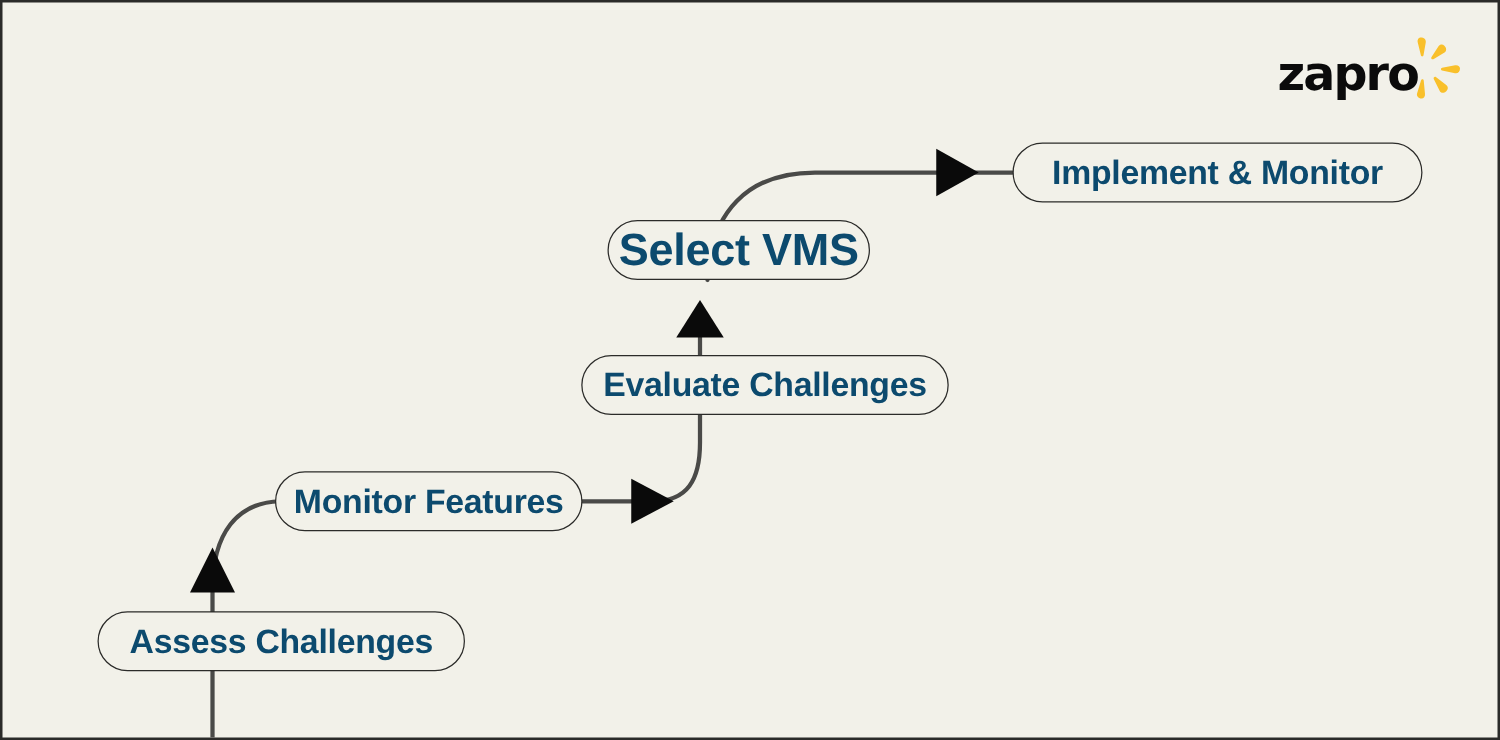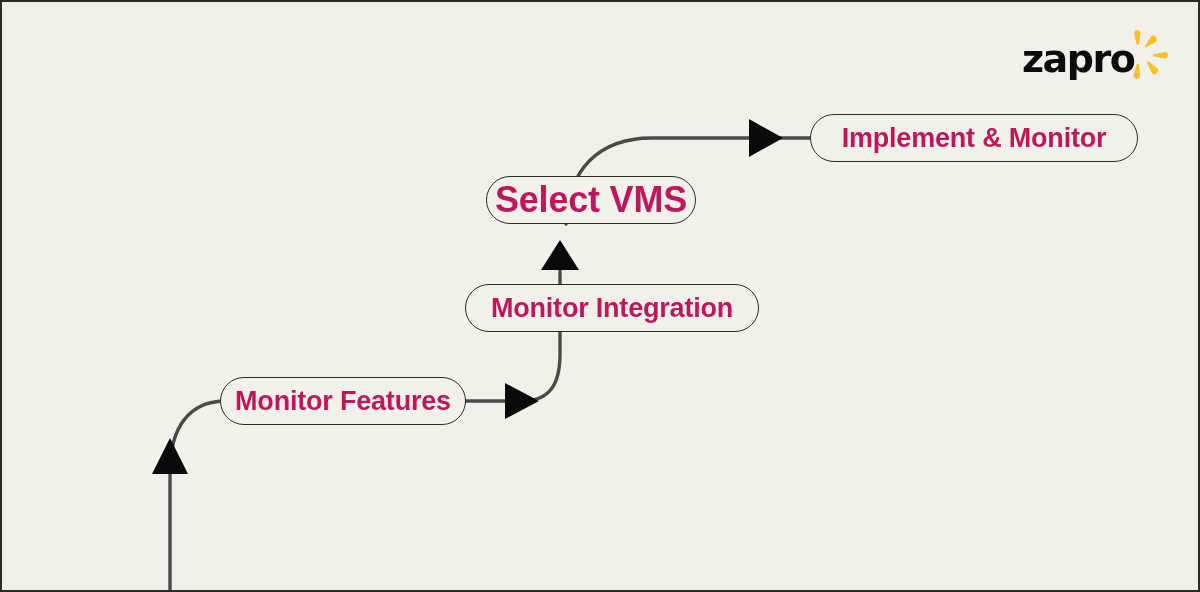--- a/index.html
+++ b/index.html
@@ -32,7 +32,7 @@
     border: 1.6px solid #2B2B29;
     border-radius: 999px;
     background: #F2F1E9;
-    color: #be185d;
+    color: #0c4a6e;
     font-family: "Liberation Sans", sans-serif;
     font-weight: bold;
     letter-spacing: -0.2px;

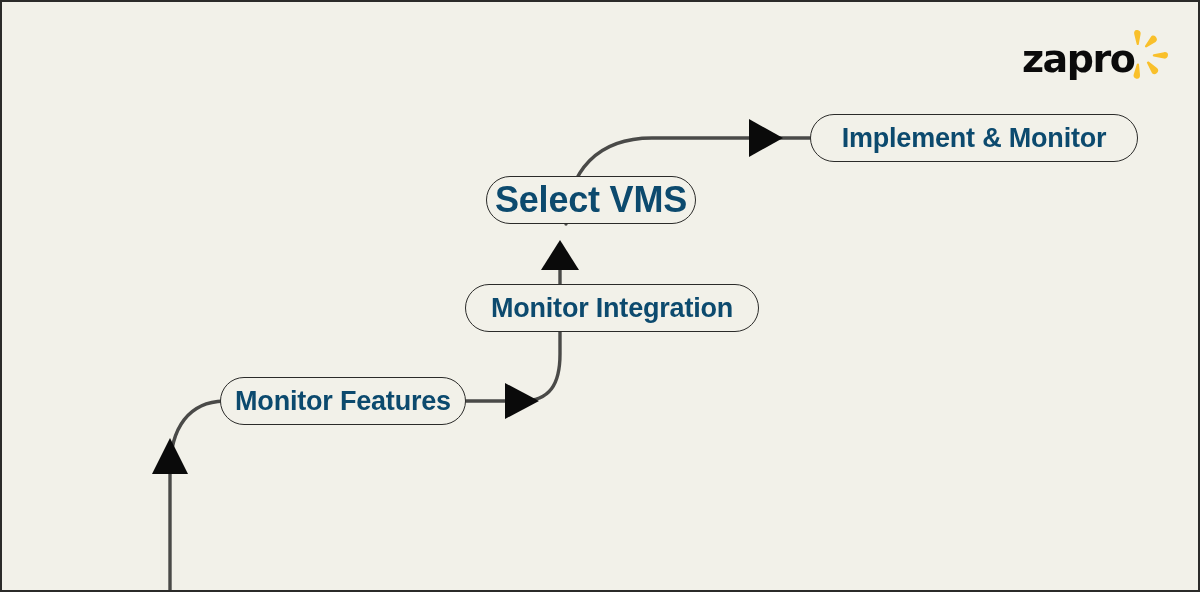--- a/index.html
+++ b/index.html
@@ -96,7 +96,7 @@
 
   <div class="node" id="node-define">Monitor Features</div>
 
-  <div class="node" id="node-evaluate">Monitor Integration</div>
+  <div class="node" id="node-evaluate">Evaluate Challenges</div>
 
   <div class="node" id="node-select">Select VMS</div>
 

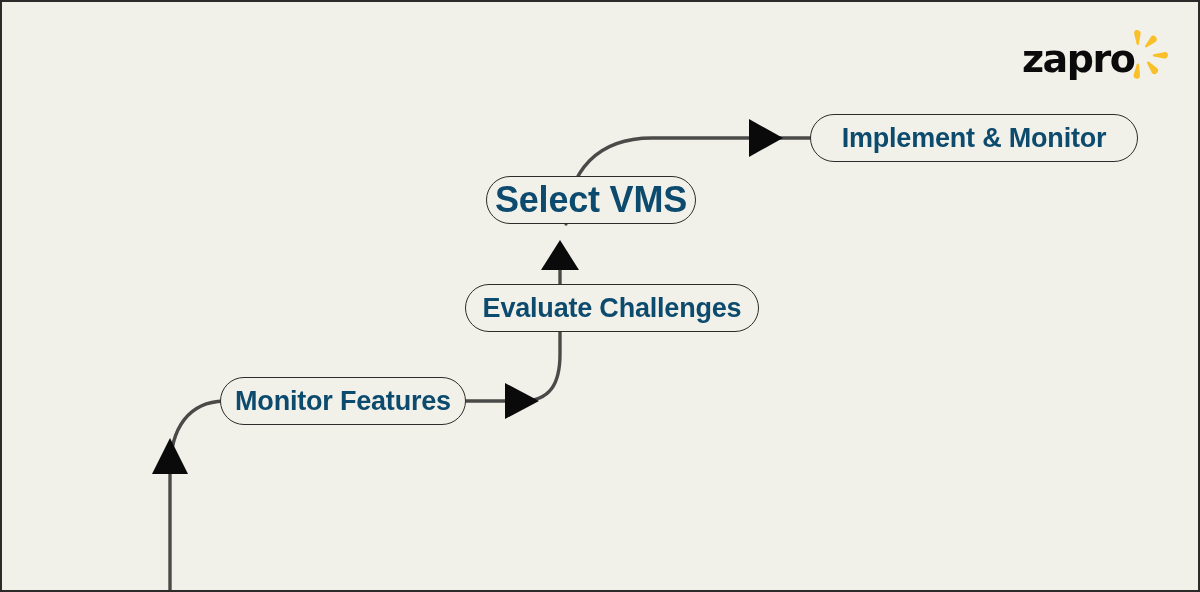--- a/index.html
+++ b/index.html
@@ -93,6 +93,7 @@
     <polygon points="781,136 747,155 747,117" fill="#0A0A0A"></polygon>
   </svg>
 
+  <div class="node" id="node-assess">Assess Challenges</div>
 
   <div class="node" id="node-define">Monitor Features</div>
 

